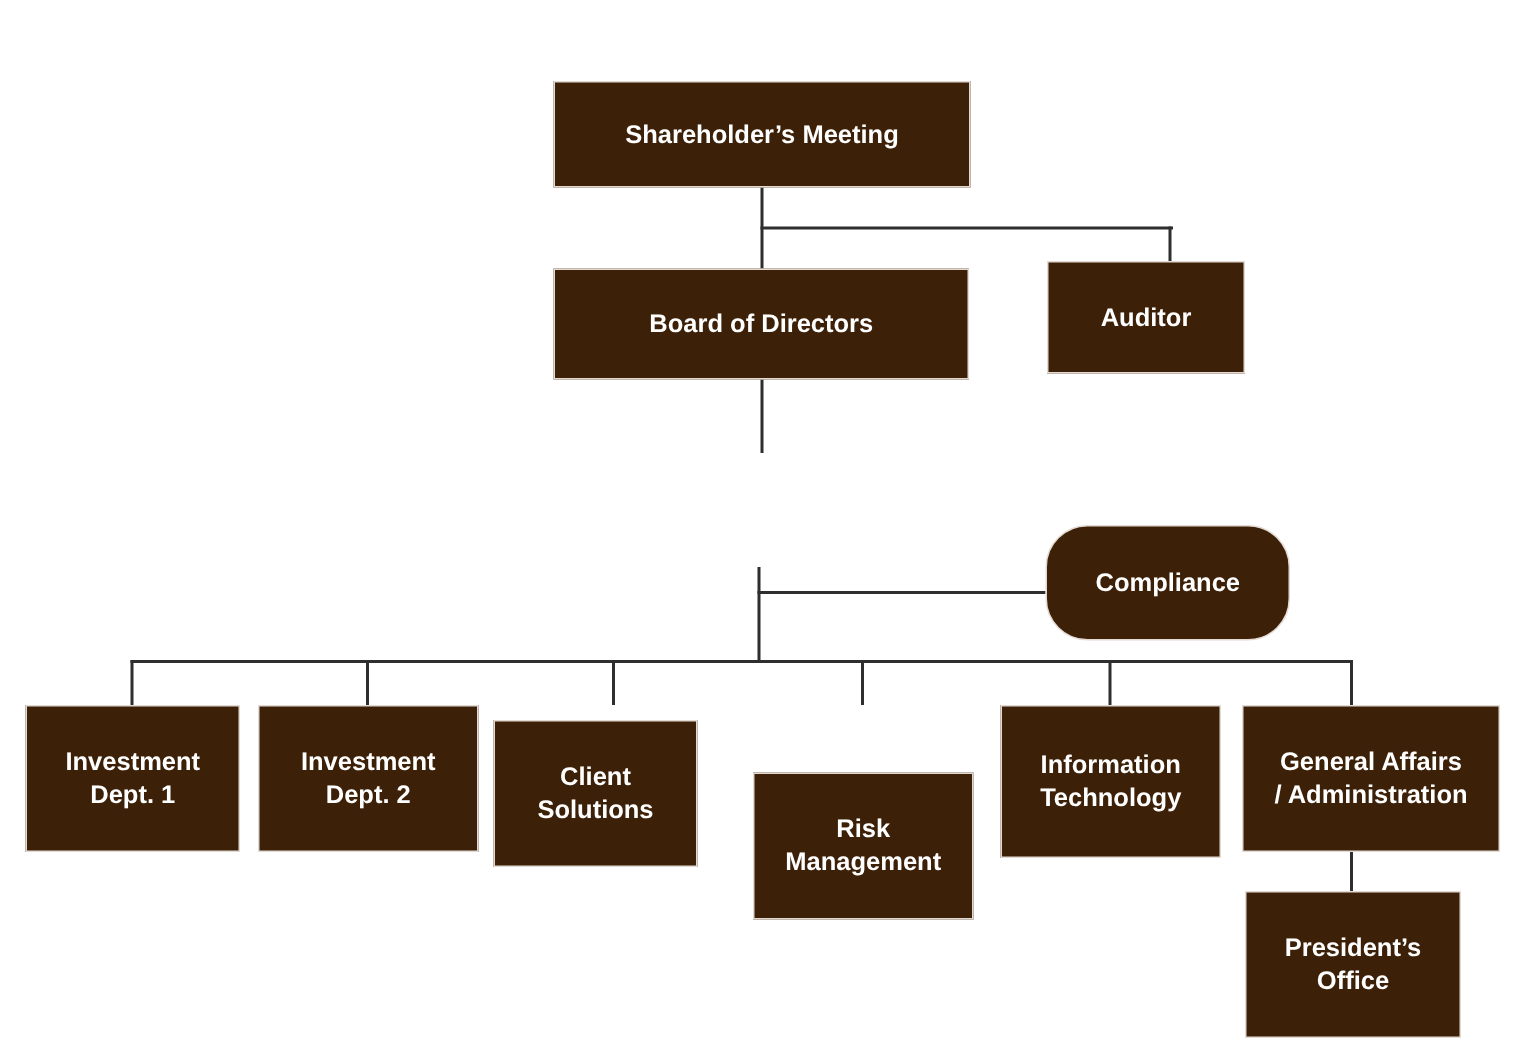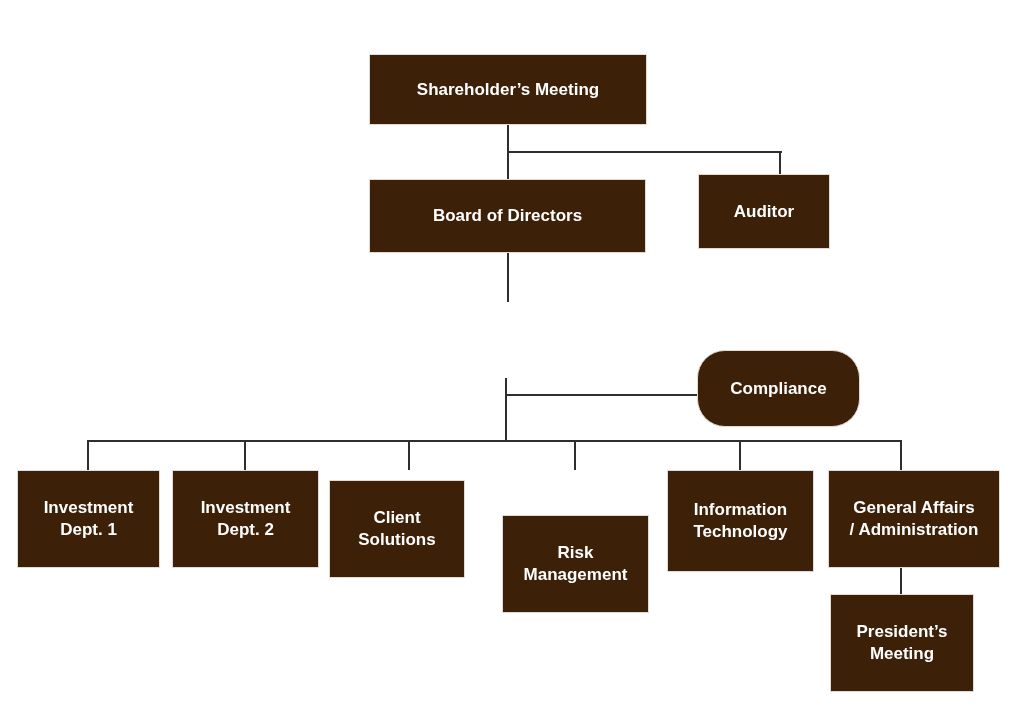--- a/index.html
+++ b/index.html
@@ -88,7 +88,7 @@
 / Administration</div>
 
   <div class="node" style="left:830px; top:594px; width:144px; height:98px;">President’s
-Meeting</div>
+Office</div>
 
 </div>
 

